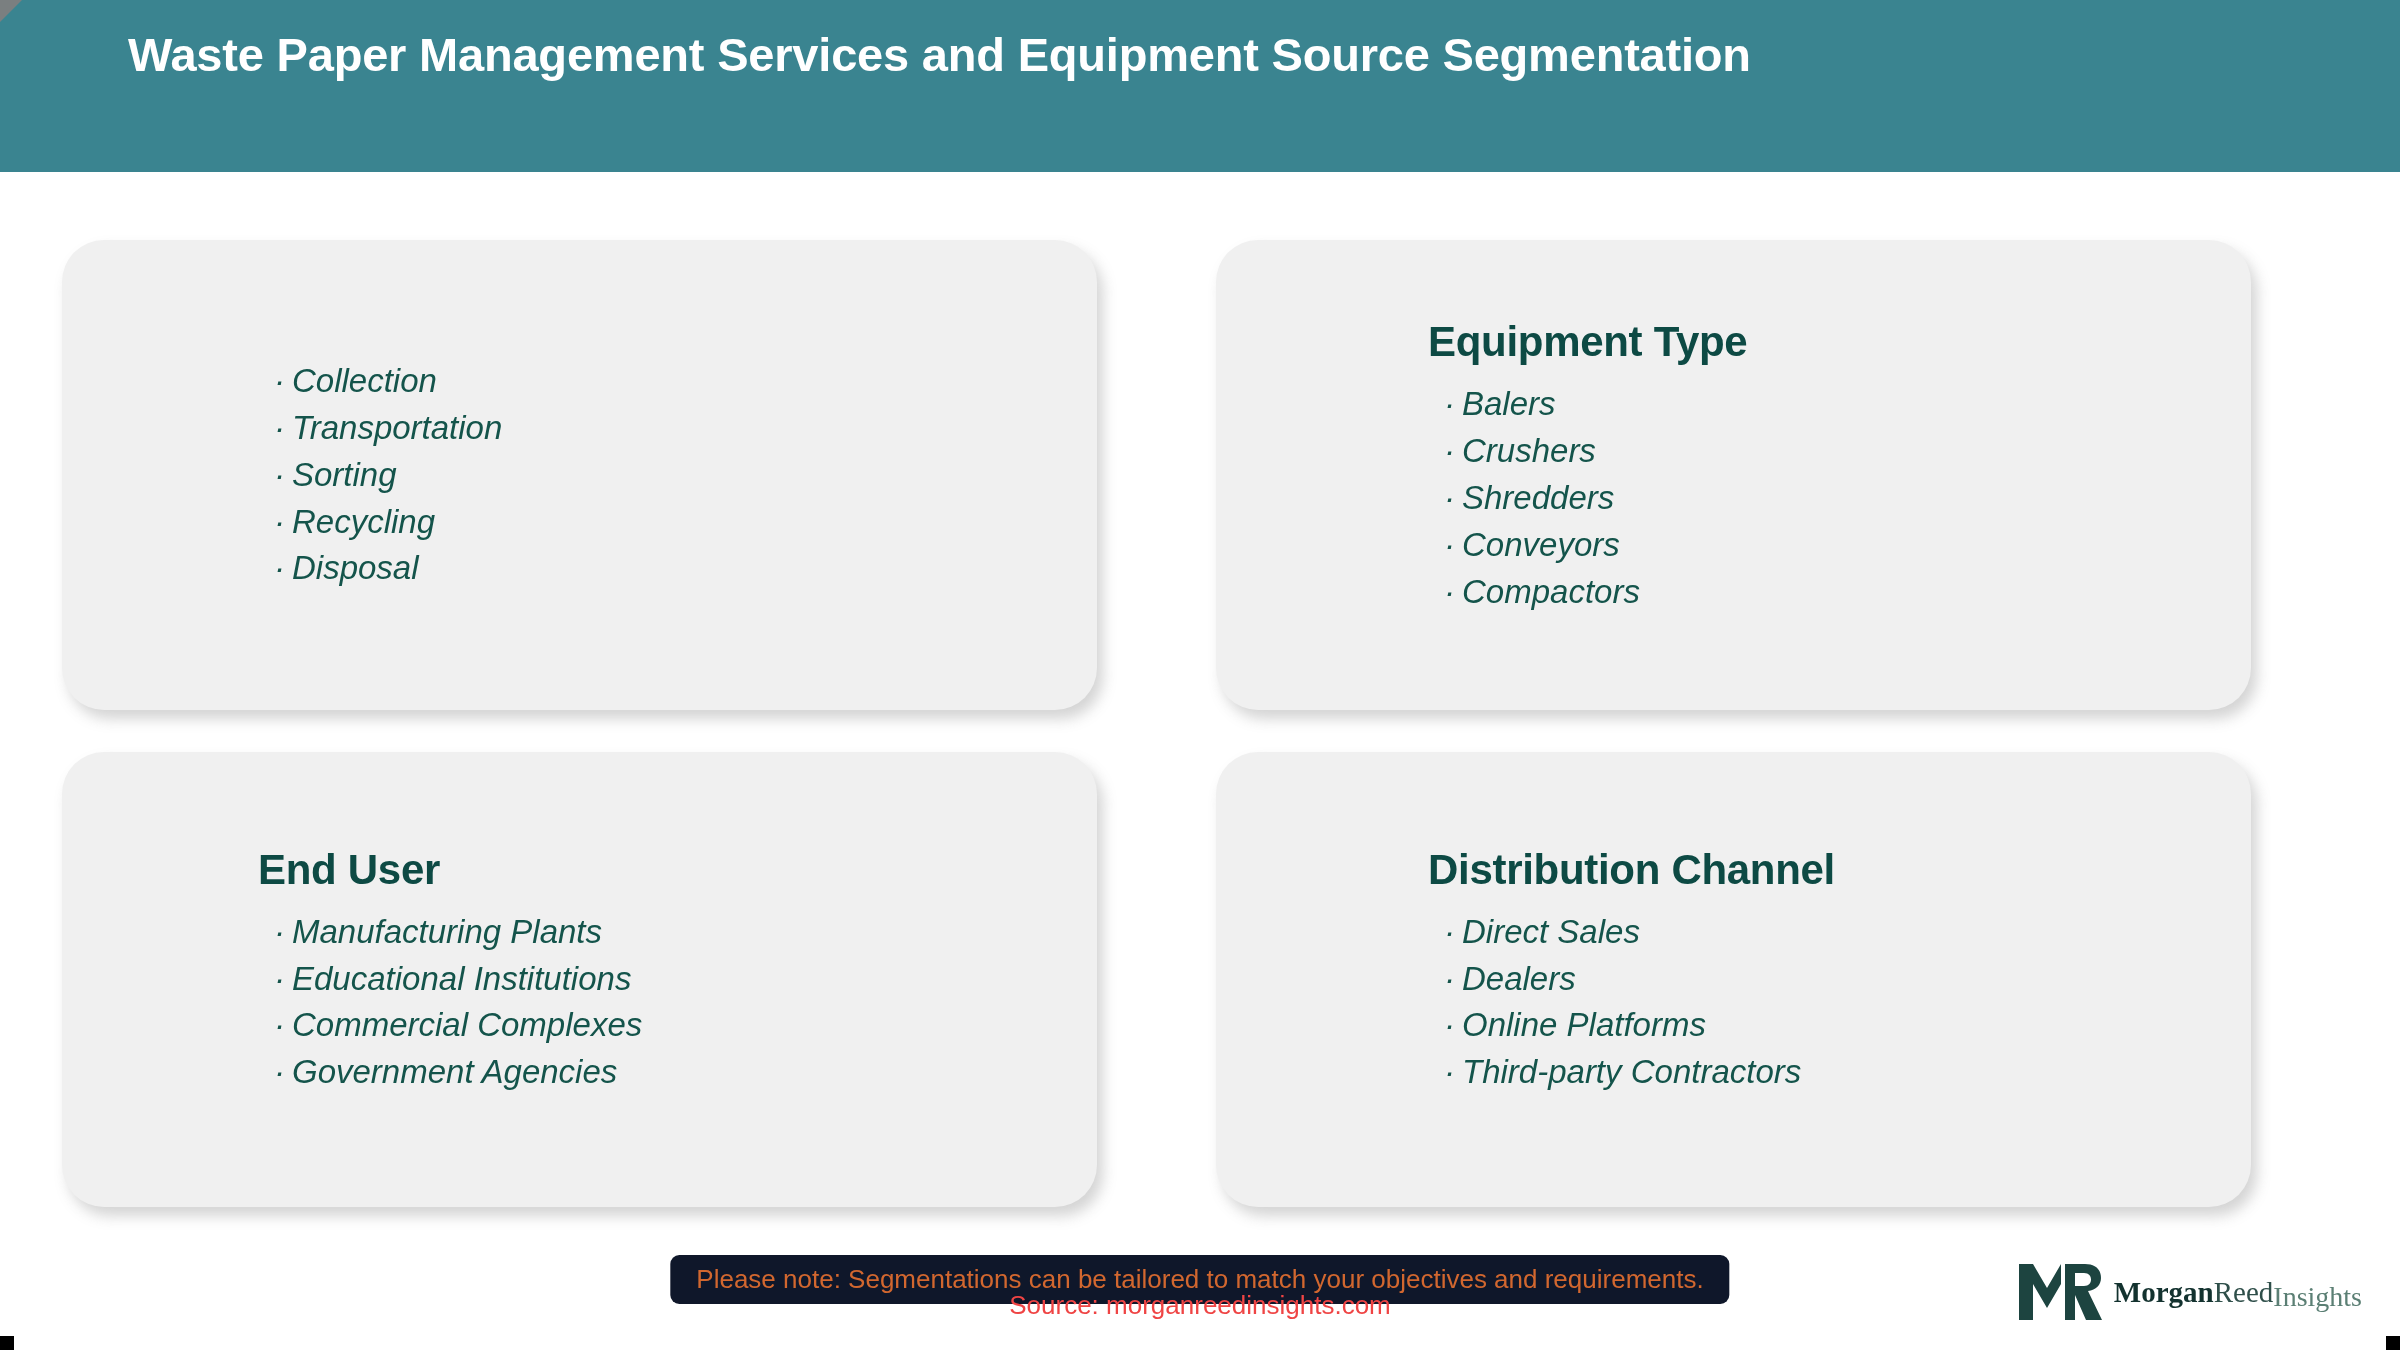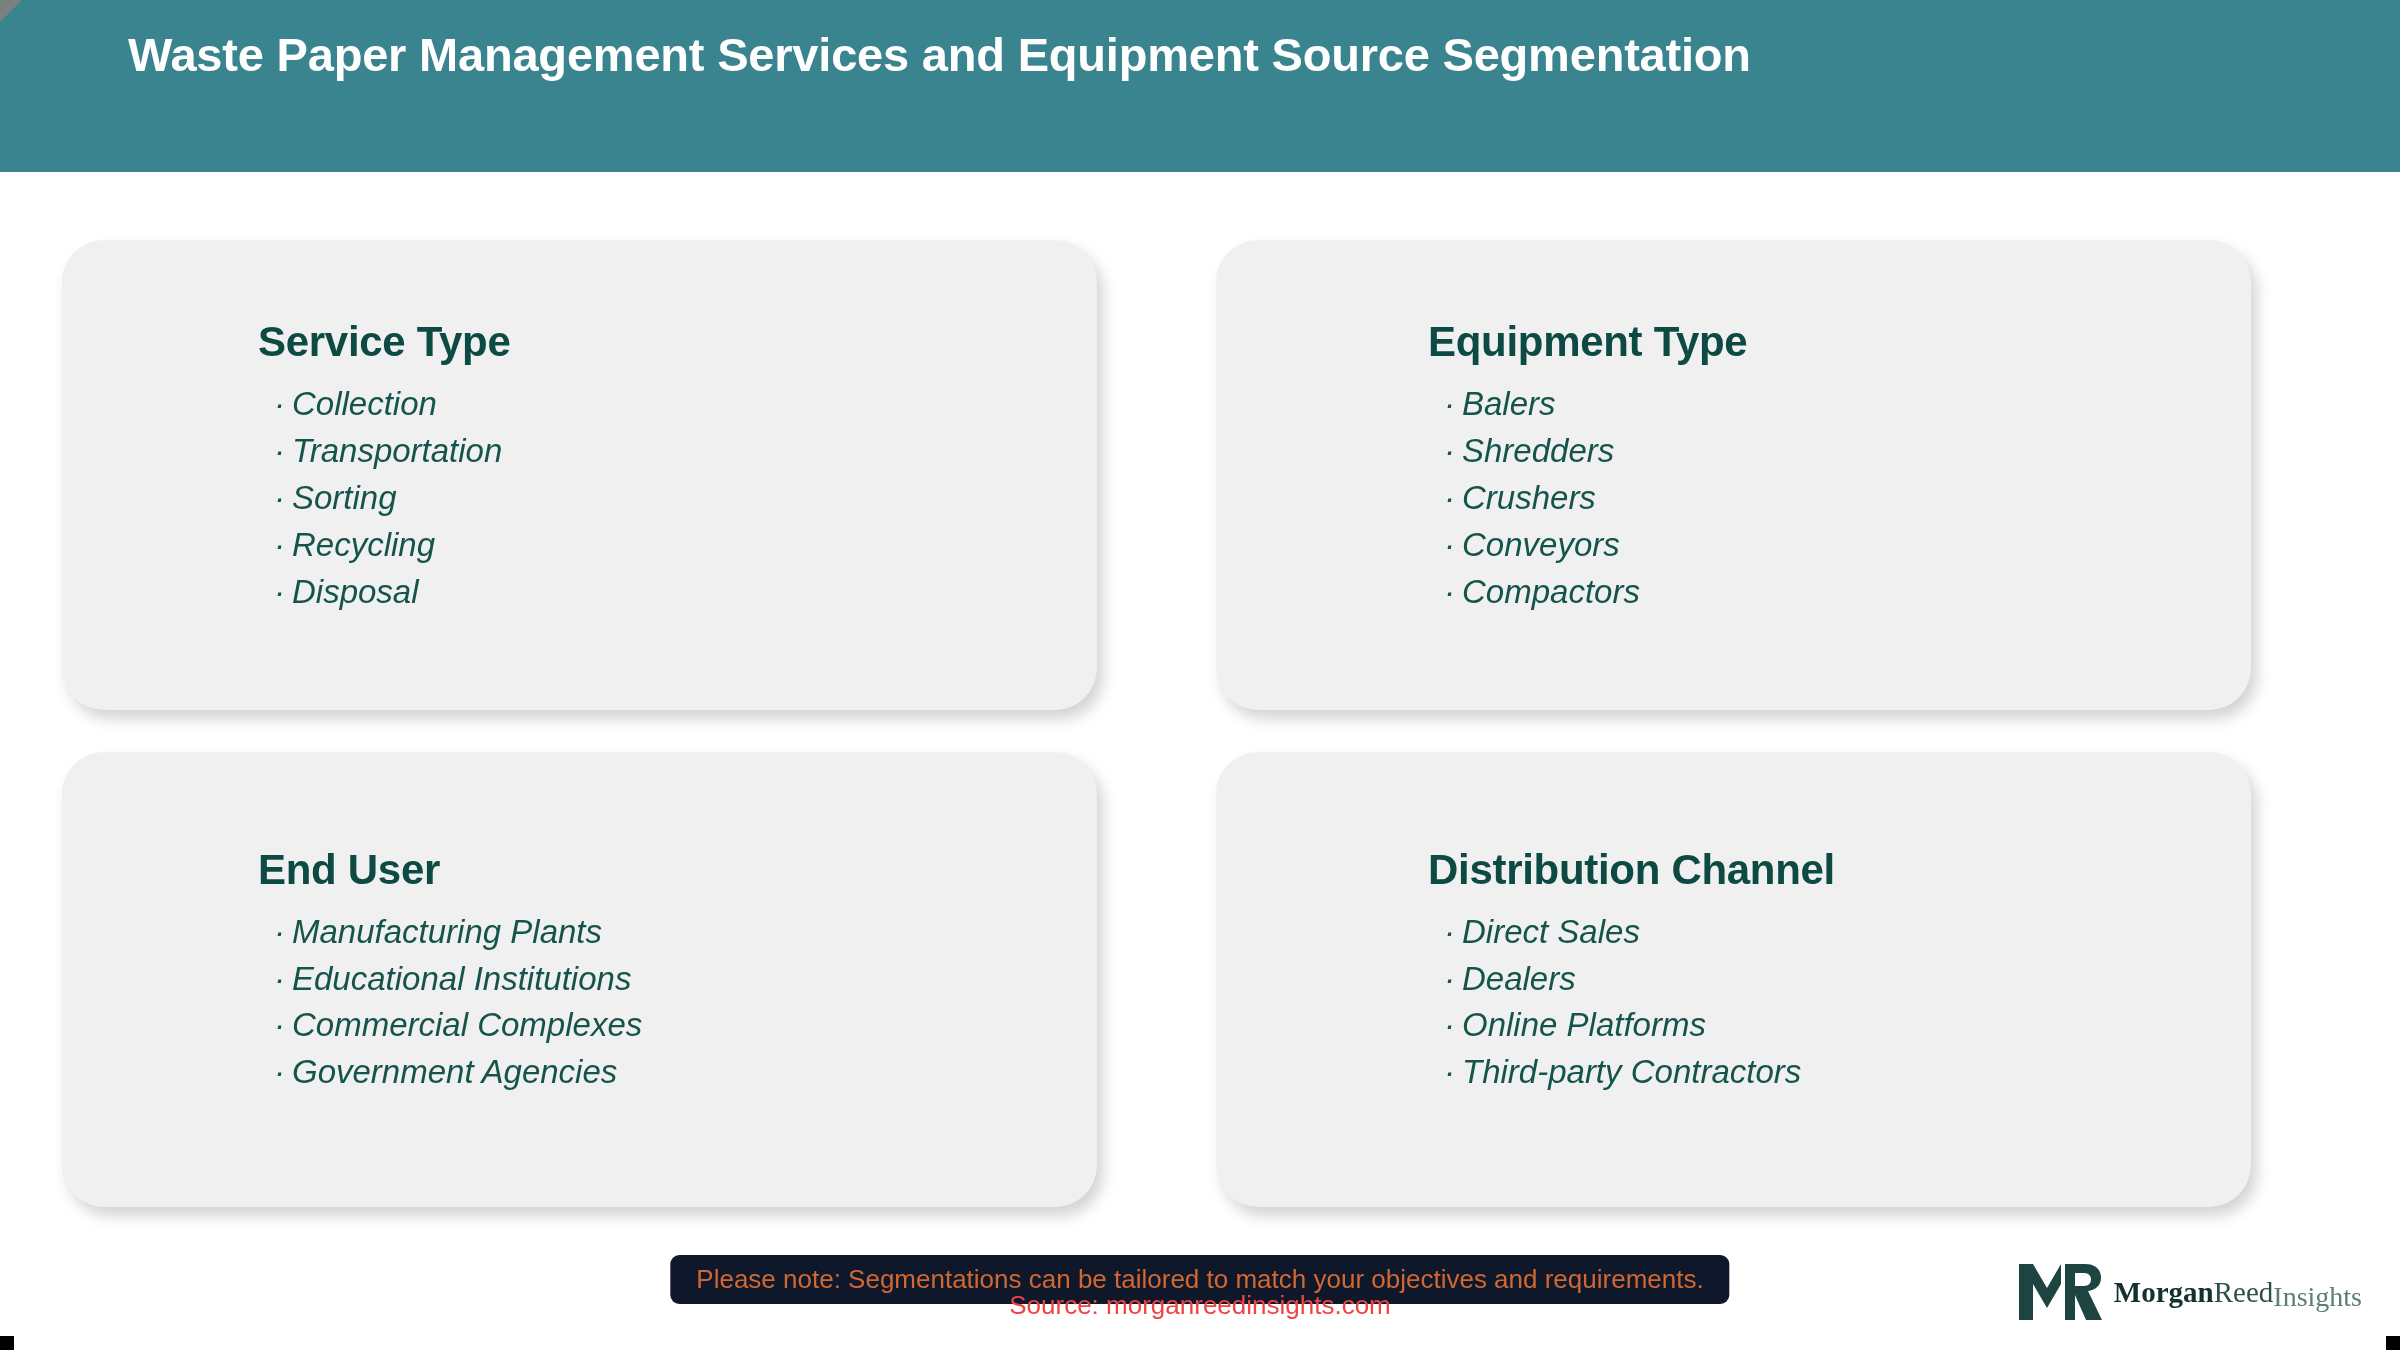--- a/index.html
+++ b/index.html
@@ -165,7 +165,6 @@
 
   <div class="card" id="card-service">
     <div class="card-inner">
-      <div class="card-title">Service Type</div>
       <ul class="card-list">
         <li><span class="bullet">·</span><span>Collection</span></li>
         <li><span class="bullet">·</span><span>Transportation</span></li>

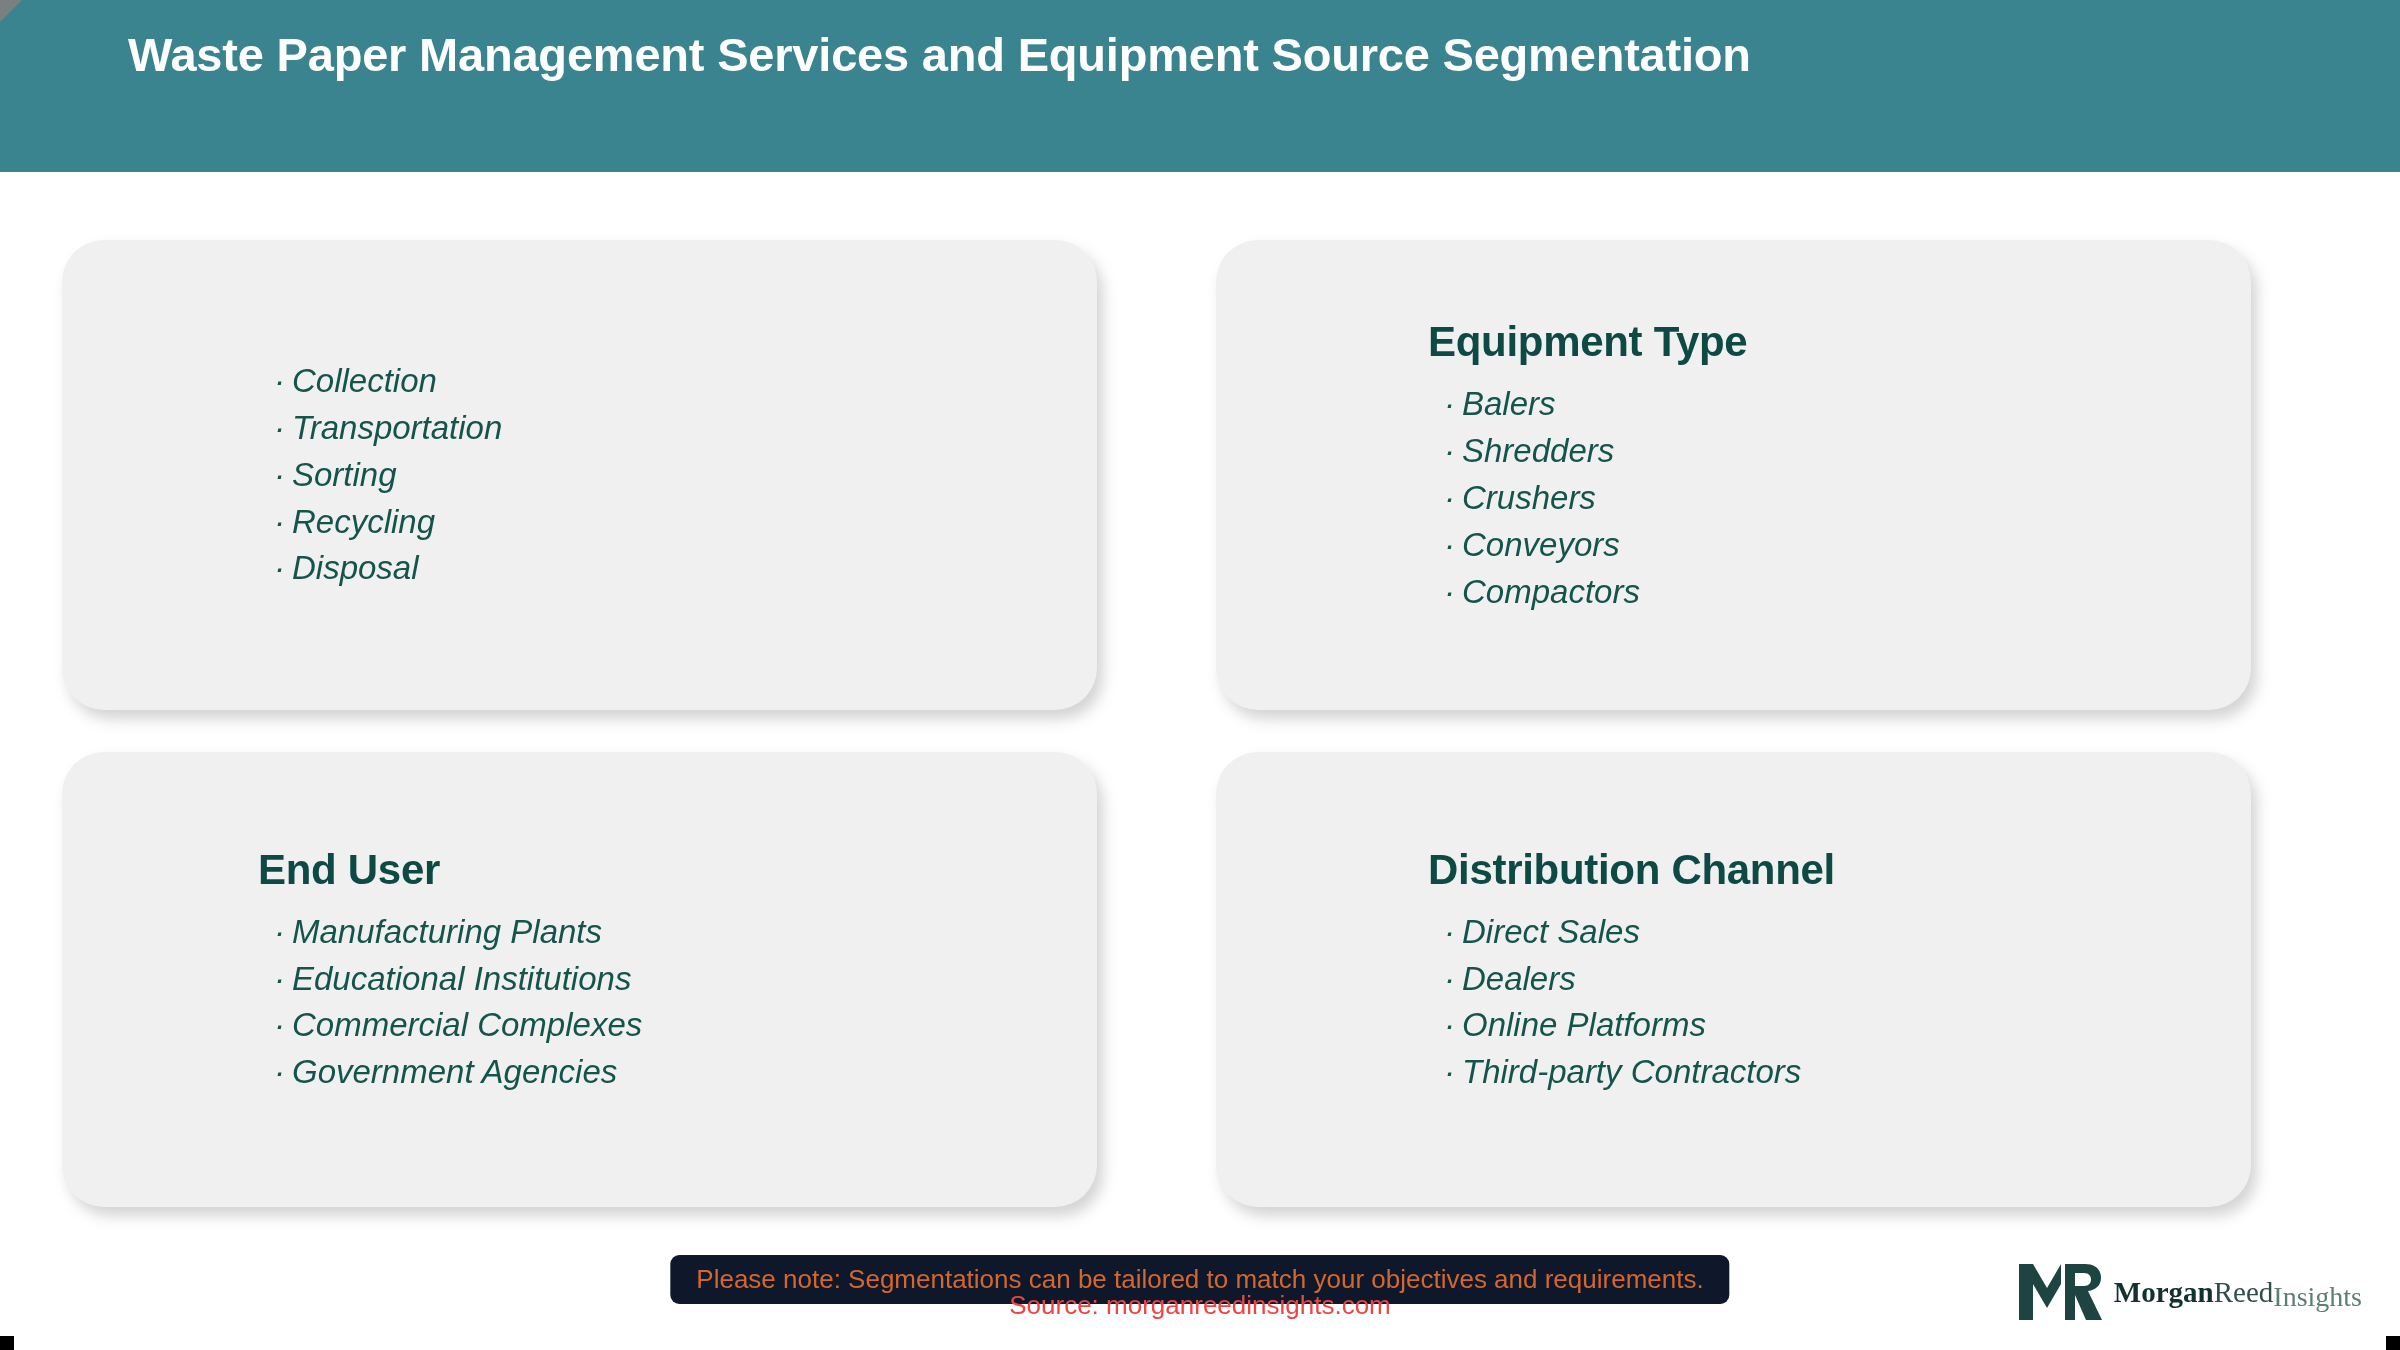--- a/index.html
+++ b/index.html
@@ -180,8 +180,8 @@
       <div class="card-title">Equipment Type</div>
       <ul class="card-list">
         <li><span class="bullet">·</span><span>Balers</span></li>
+        <li><span class="bullet">·</span><span>Crushers</span></li>
         <li><span class="bullet">·</span><span>Shredders</span></li>
-        <li><span class="bullet">·</span><span>Crushers</span></li>
         <li><span class="bullet">·</span><span>Conveyors</span></li>
         <li><span class="bullet">·</span><span>Compactors</span></li>
       </ul>

